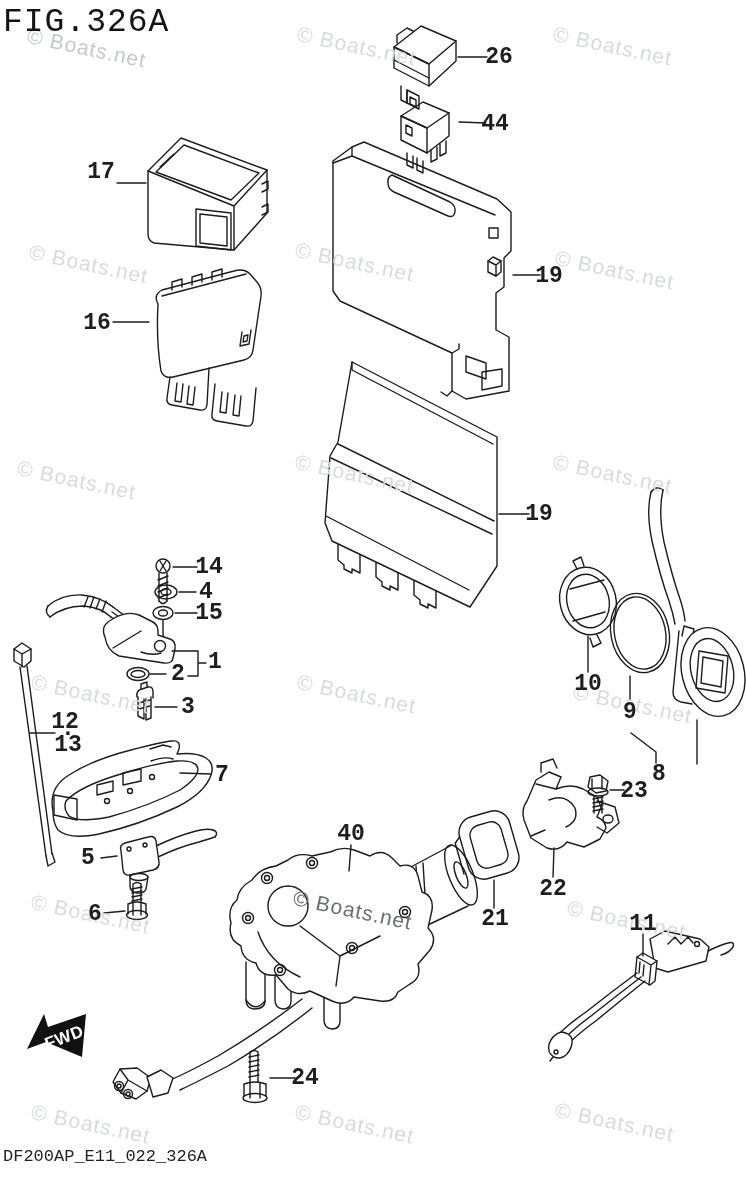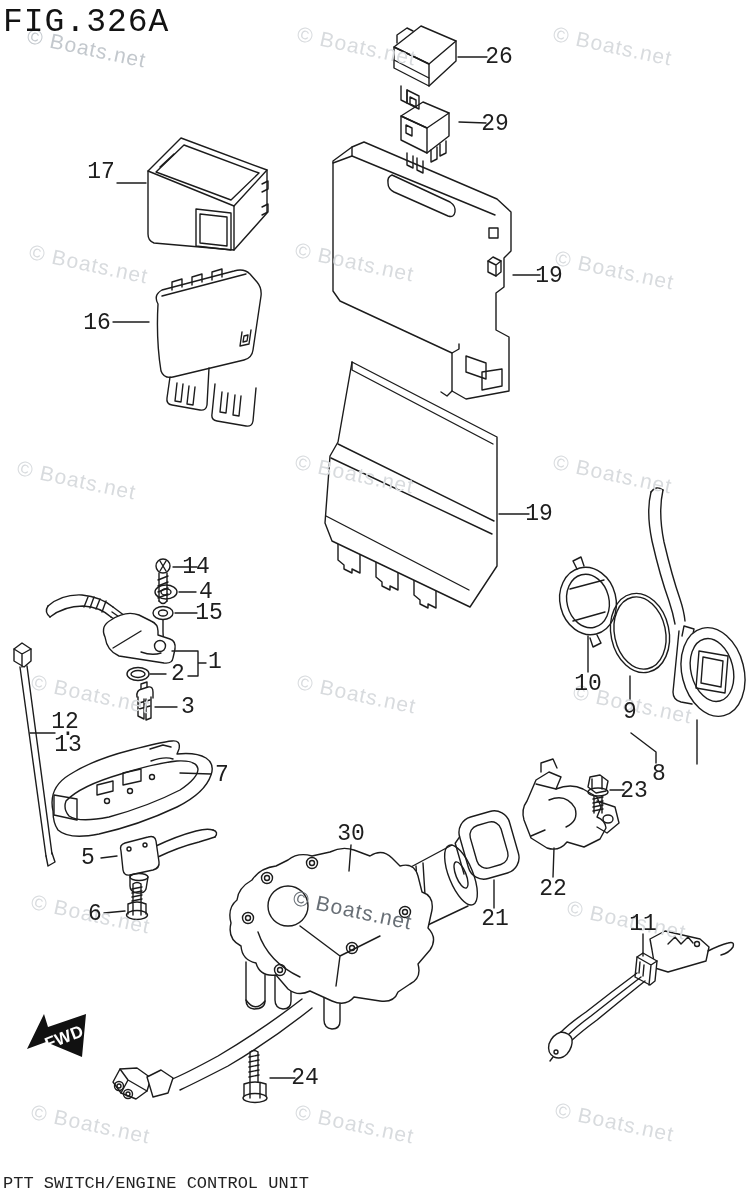--- a/index.html
+++ b/index.html
@@ -22,7 +22,7 @@
   .code-line{position:absolute;left:3px;top:1147px;font-size:17px;color:#222;}
   .caption-line{position:absolute;left:3px;top:1174px;font-size:17px;color:#222;}
   .callout{position:absolute;font-size:23px;color:#1e1e1e;transform:translate(-50%,-50%);
-           line-height:1;white-space:nowrap;}
+           line-height:1;white-space:nowrap;font-weight:bold;}
   .fwd-text{font-family:"Liberation Sans",sans-serif;font-weight:bold;fill:#ffffff;
             font-size:17px;letter-spacing:.5px;}
 </style>

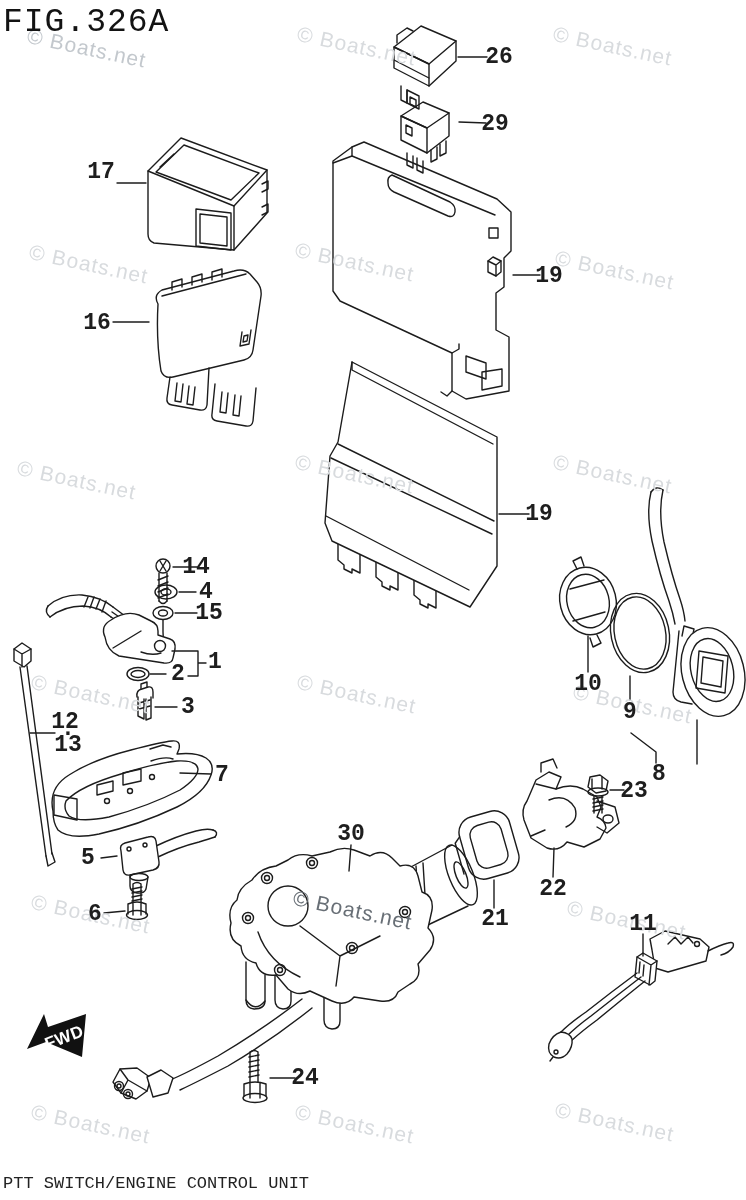--- a/index.html
+++ b/index.html
@@ -359,7 +359,7 @@
   <div class="caption-line">PTT SWITCH/ENGINE CONTROL UNIT</div>
   <div>
         <span class="callout" style="left: 499px; top: 57px;">26</span>
-        <span class="callout" style="left: 495px; top: 124px;">29</span>
+        <span class="callout" style="left: 495px; top: 124px;">44</span>
         <span class="callout" style="left: 101px; top: 172px;">17</span>
         <span class="callout" style="left: 97px; top: 323px;">16</span>
         <span class="callout" style="left: 549px; top: 276px;">19</span>

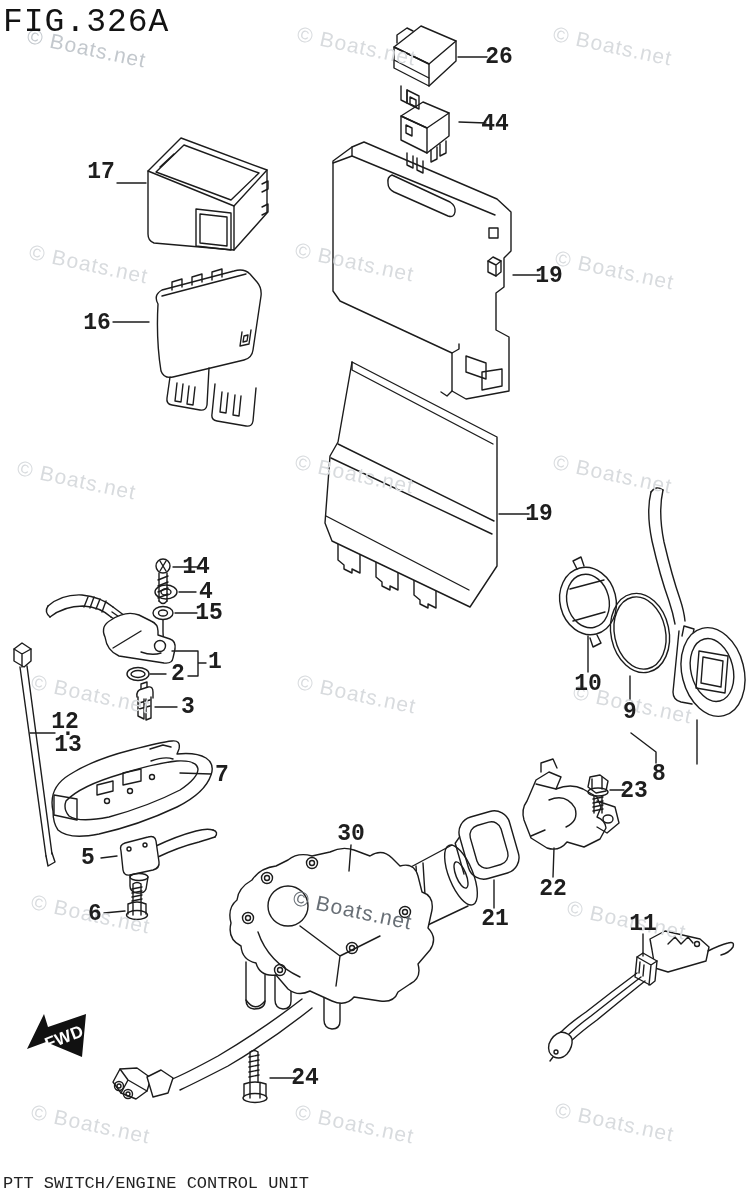--- a/index.html
+++ b/index.html
@@ -364,7 +364,7 @@
         <span class="callout" style="left: 97px; top: 323px;">16</span>
         <span class="callout" style="left: 549px; top: 276px;">19</span>
         <span class="callout" style="left: 539px; top: 514px;">19</span>
-        <span class="callout" style="left: 196px; top: 567px;">14</span>
+        <span class="callout" style="left: 209px; top: 567px;">14</span>
         <span class="callout" style="left: 206px; top: 592px;">4</span>
         <span class="callout" style="left: 209px; top: 613px;">15</span>
         <span class="callout" style="left: 215px; top: 662px;">1</span>

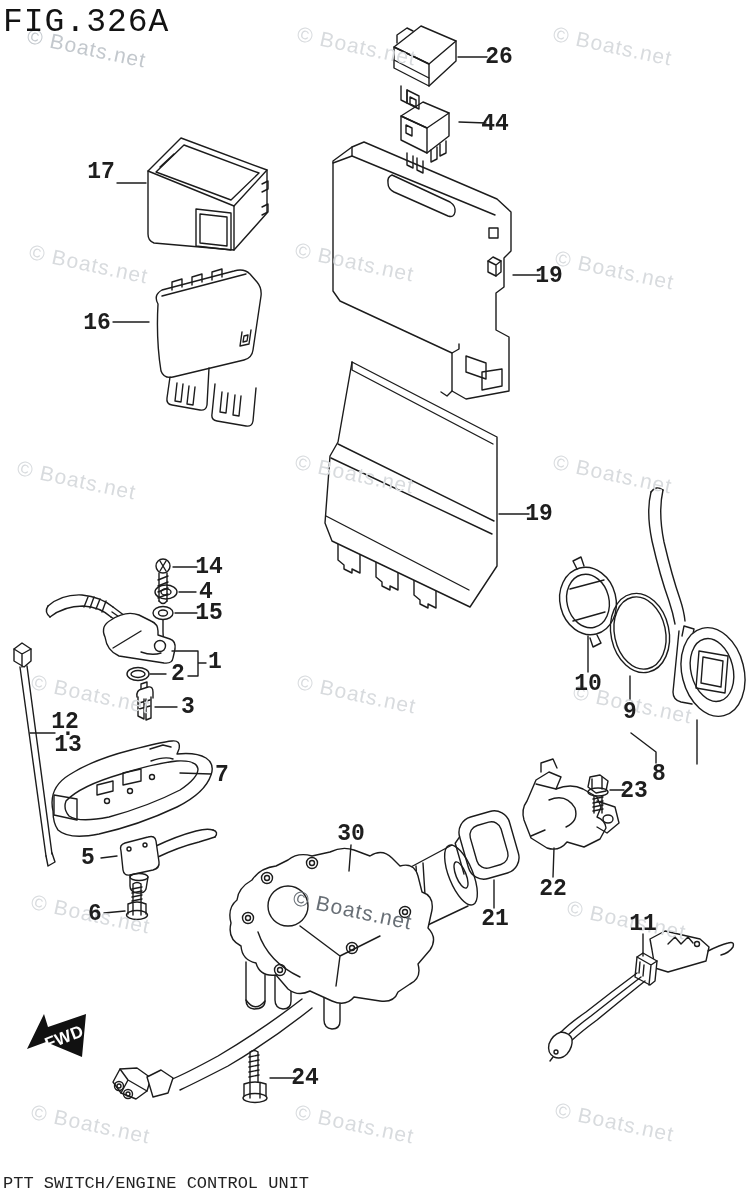--- a/index.html
+++ b/index.html
@@ -379,7 +379,7 @@
         <span class="callout" style="left: 588px; top: 684px;">10</span>
         <span class="callout" style="left: 630px; top: 712px;">9</span>
         <span class="callout" style="left: 659px; top: 774px;">8</span>
-        <span class="callout" style="left: 351px; top: 834px;">30</span>
+        <span class="callout" style="left: 351px; top: 834px;">40</span>
         <span class="callout" style="left: 495px; top: 919px;">21</span>
         <span class="callout" style="left: 553px; top: 889px;">22</span>
         <span class="callout" style="left: 634px; top: 791px; text-align: center;">23</span>

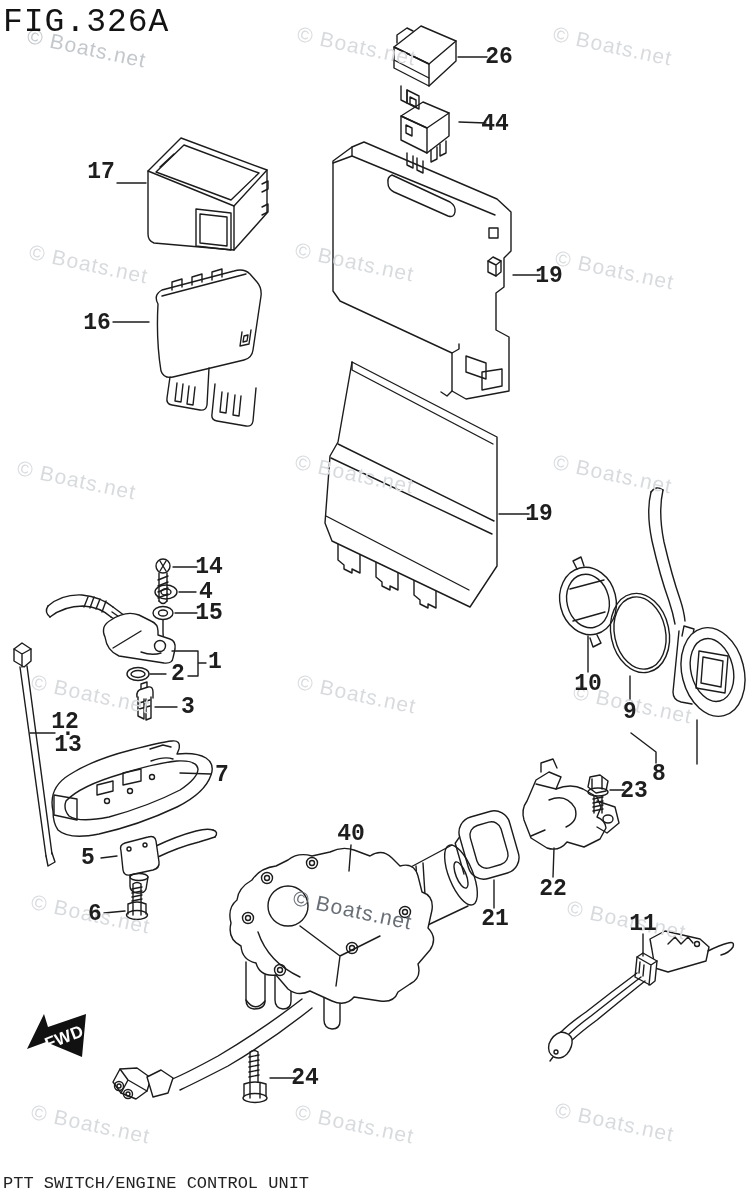--- a/index.html
+++ b/index.html
@@ -356,6 +356,7 @@
 
 <div class="txt-layer">
   <div class="fig-title">FIG.326A</div>
+  <div class="code-line">DF200AP_E11_022_326A</div>
   <div class="caption-line">PTT SWITCH/ENGINE CONTROL UNIT</div>
   <div>
         <span class="callout" style="left: 499px; top: 57px;">26</span>

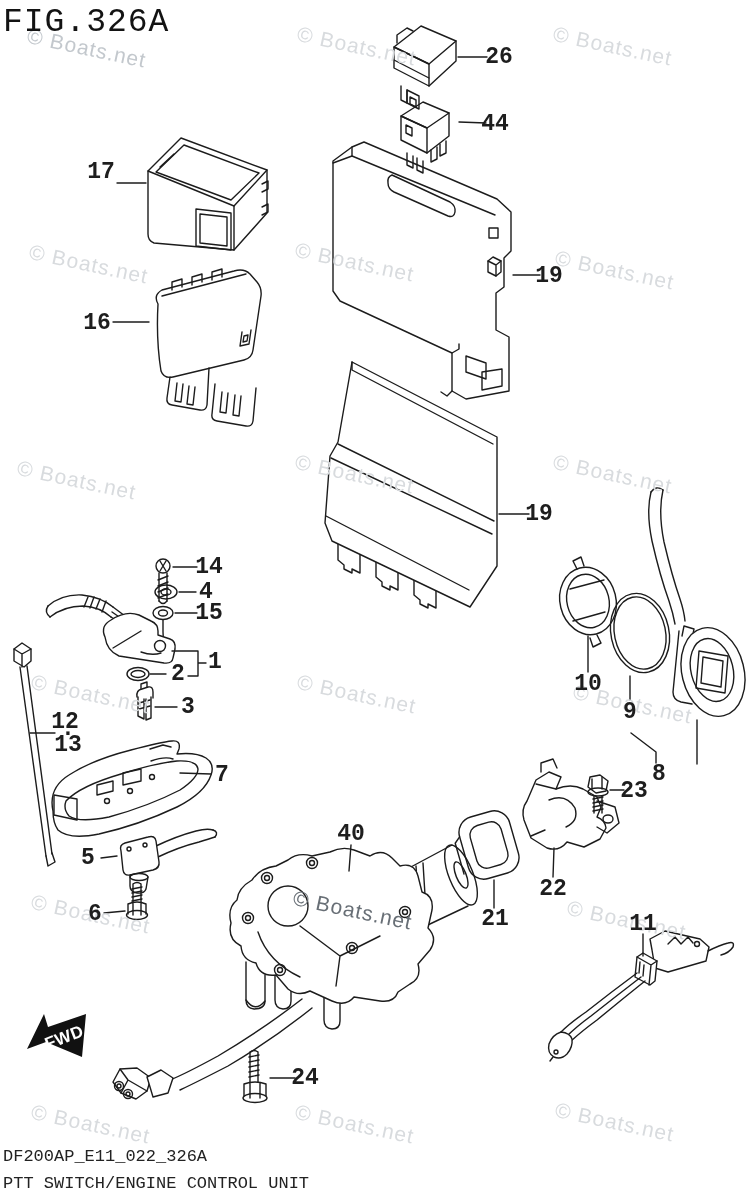--- a/index.html
+++ b/index.html
@@ -357,7 +357,6 @@
 <div class="txt-layer">
   <div class="fig-title">FIG.326A</div>
   <div class="code-line">DF200AP_E11_022_326A</div>
-  <div class="caption-line">PTT SWITCH/ENGINE CONTROL UNIT</div>
   <div>
         <span class="callout" style="left: 499px; top: 57px;">26</span>
         <span class="callout" style="left: 495px; top: 124px;">44</span>

